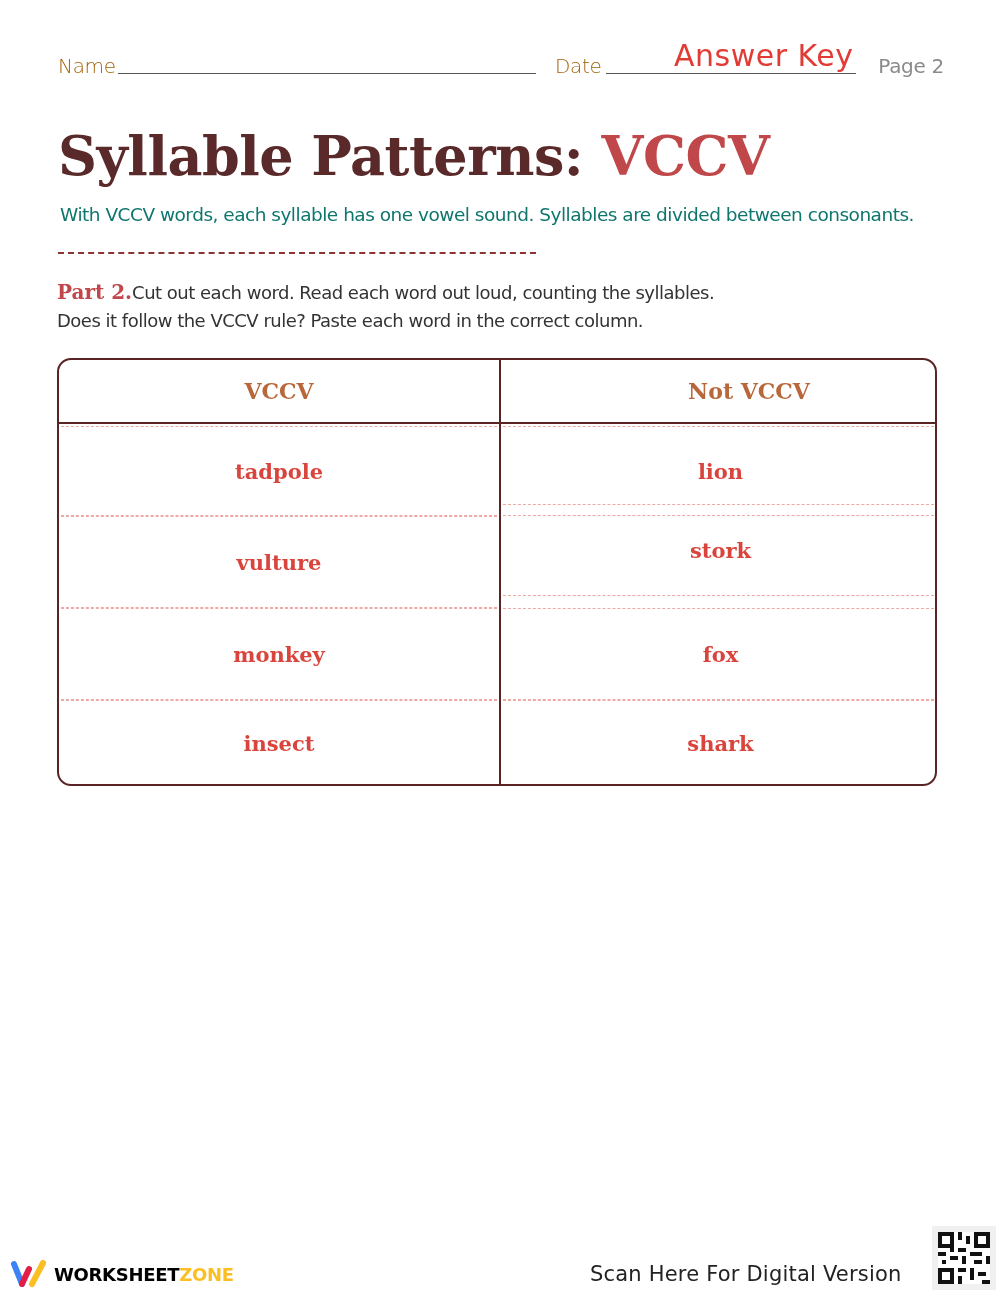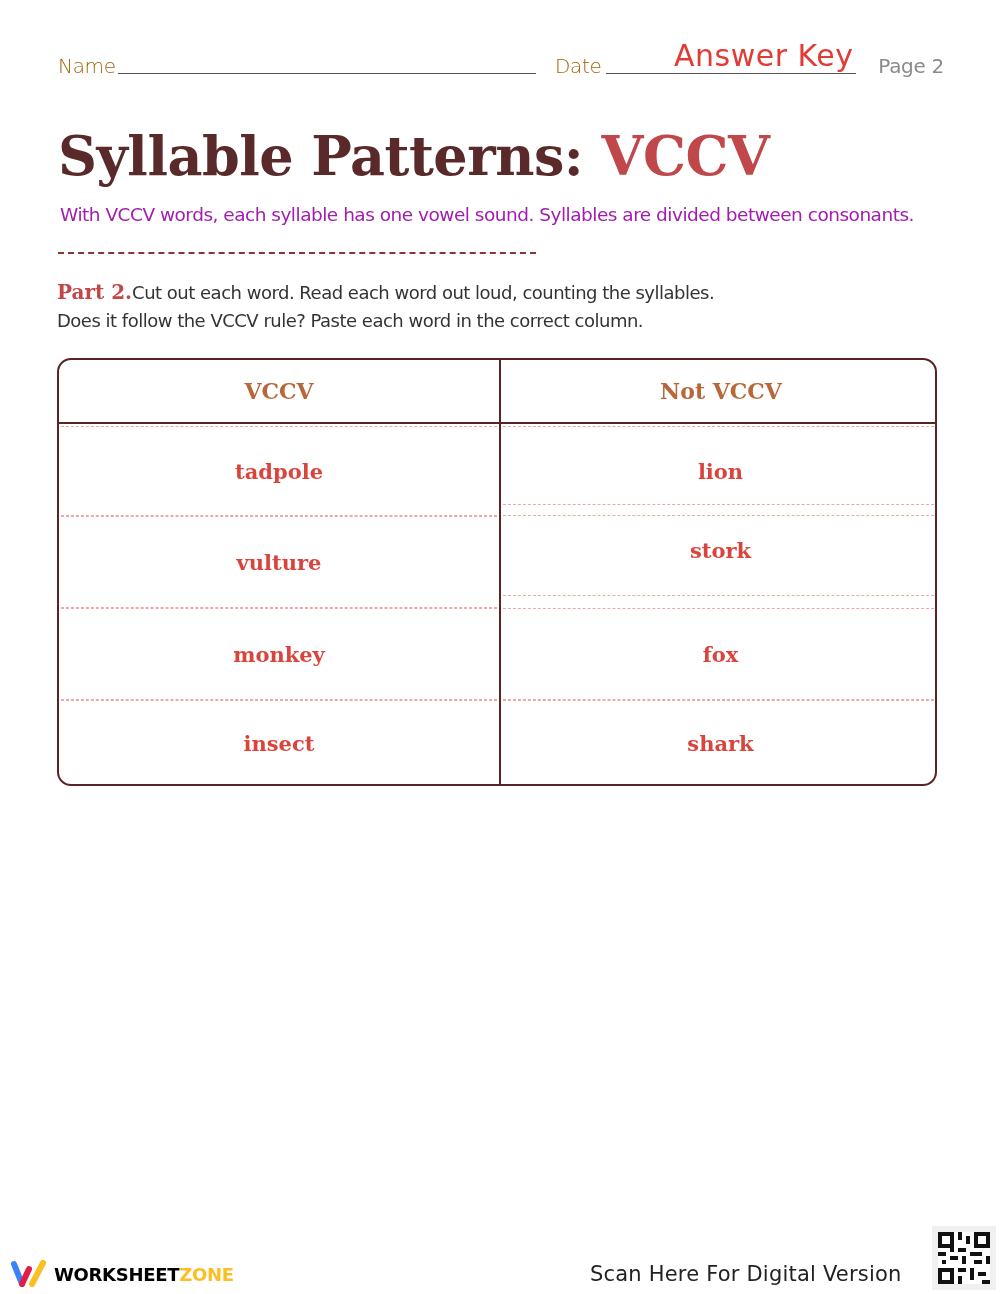--- a/index.html
+++ b/index.html
@@ -14,7 +14,7 @@
   .title { position: absolute; left: 58px; top: 124px; font-size: 54px; font-weight: bold; font-family: "DejaVu Serif", serif; color: #5a2a2a; letter-spacing: -0.5px; white-space: nowrap; }
   .title .accent { color: #c0474a; }
 
-  .subtitle { position: absolute; left: 60px; top: 204px; font-size: 18.5px; color: #a21caf; font-family: "DejaVu Sans", sans-serif; letter-spacing: -0.5px; white-space: nowrap; }
+  .subtitle { position: absolute; left: 60px; top: 204px; font-size: 18.5px; color: #0f766e; font-family: "DejaVu Sans", sans-serif; letter-spacing: -0.5px; white-space: nowrap; }
 
   .dash-divider { position: absolute; left: 58px; top: 252px; width: 478px; height: 0; border-top: 2.5px dashed #8a3434; }
 

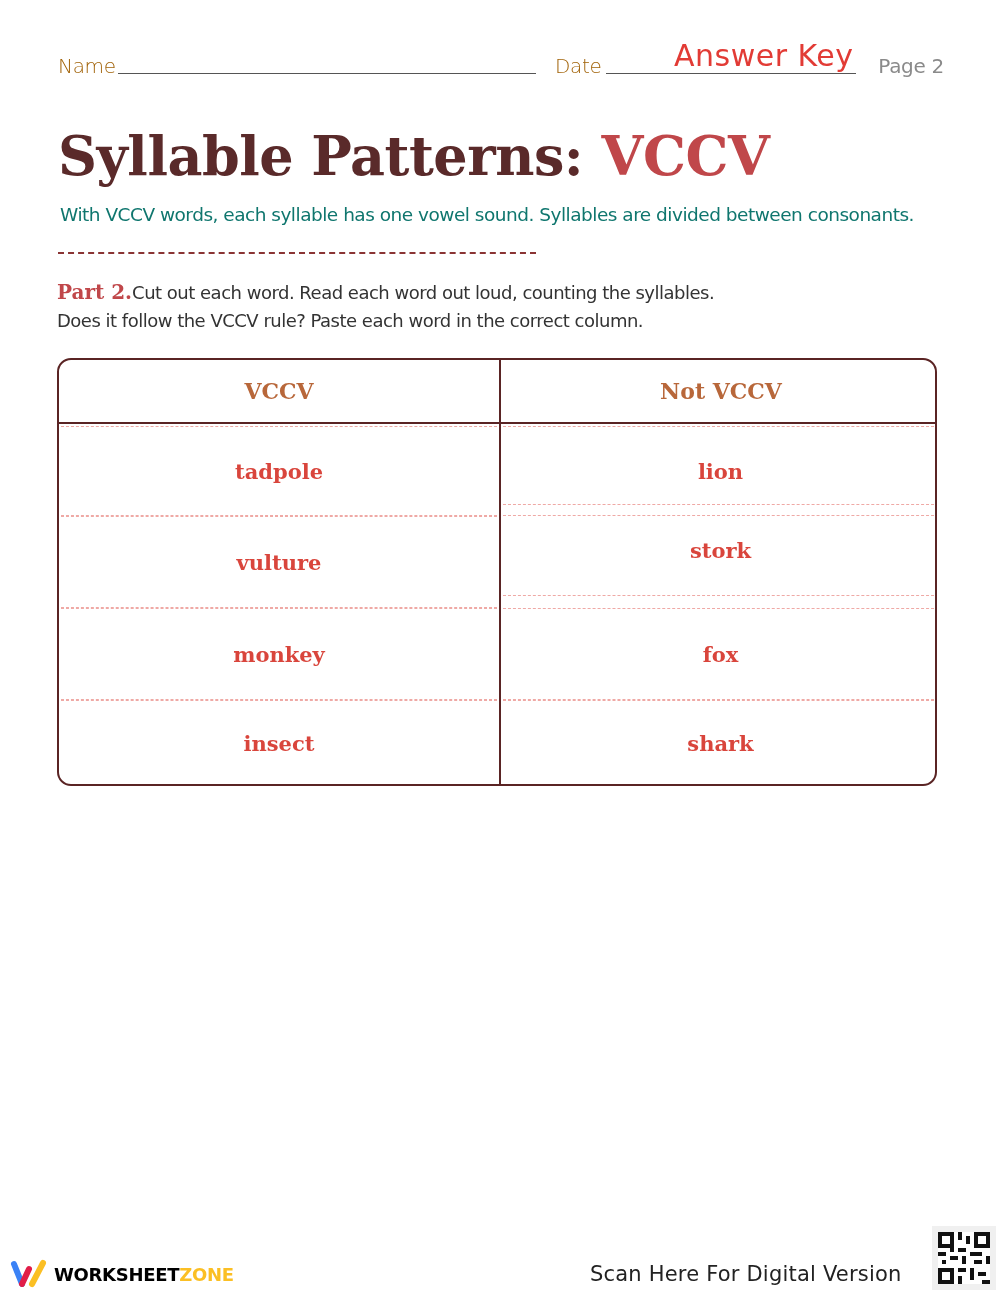--- a/index.html
+++ b/index.html
@@ -26,7 +26,7 @@
   .table .thead { position: absolute; left: 0; right: 0; top: 0; height: 62px; border-bottom: 2px solid #5a2424; }
   .th { position: absolute; top: 0; height: 62px; width: 440px; display: flex; align-items: center; justify-content: center; font-family: "DejaVu Serif", serif; font-weight: bold; font-size: 22px; color: #b8673a; }
   .th.left { left: 0; }
-  .th.right { left: 442px; }
+  .th.right { left: 442px; padding-left: 28px; }
 
   .cell { position: absolute; width: 436px; display: flex; align-items: center; justify-content: center; font-family: "DejaVu Serif", serif; font-weight: bold; font-size: 21px; color: #d9453c; box-sizing: border-box; border-top: 1.5px dashed #efa9a5; border-bottom: 1.5px dashed #efa9a5; }
   .cell.left { left: 2px; }

